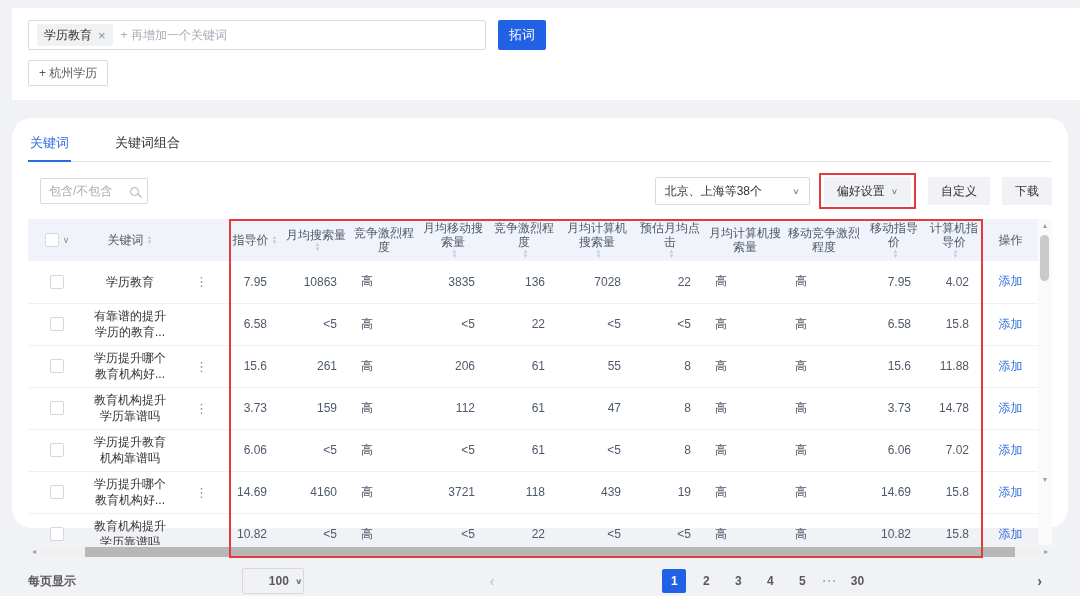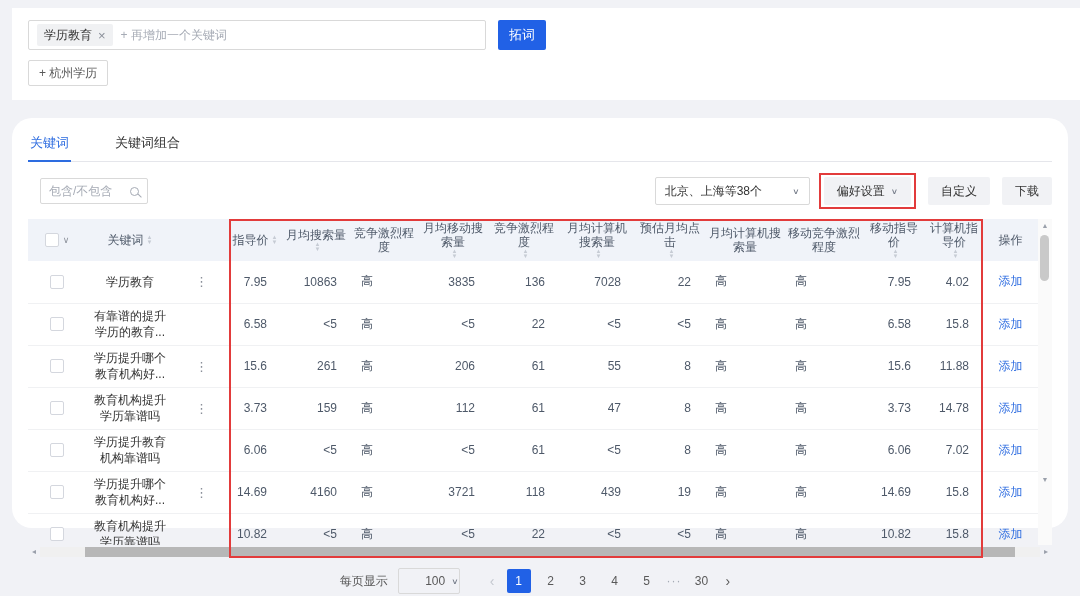--- a/index.html
+++ b/index.html
@@ -82,7 +82,7 @@
                  border:2px solid var(--red); pointer-events:none; }
 
   
-  .pagination { display:flex; align-items:center; justify-content:center; padding:11px 2px 0 0; color:#595959; }
+  .pagination { display:flex; align-items:center; justify-content:space-between; padding:11px 2px 0 0; color:#595959;font-weight:bold; }
   .pp-select { width:62px; height:26px; border:1px solid #d9d9d9; border-radius:2px; display:inline-flex;
                align-items:center; justify-content:center; margin:0 22px 0 10px; cursor:pointer;padding-left:26px; }
   .pg-arrow { color:#595959; padding:0 8px; cursor:pointer; font-size:14px; }

